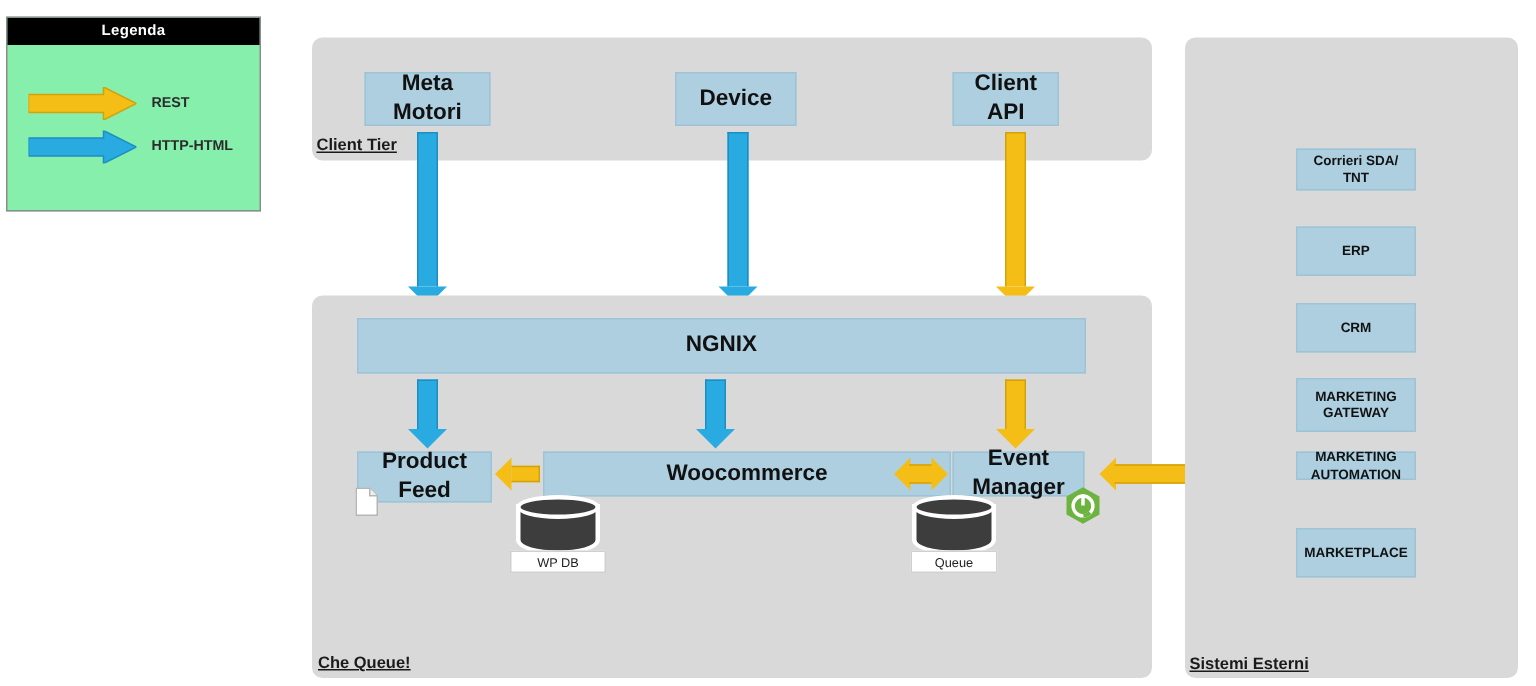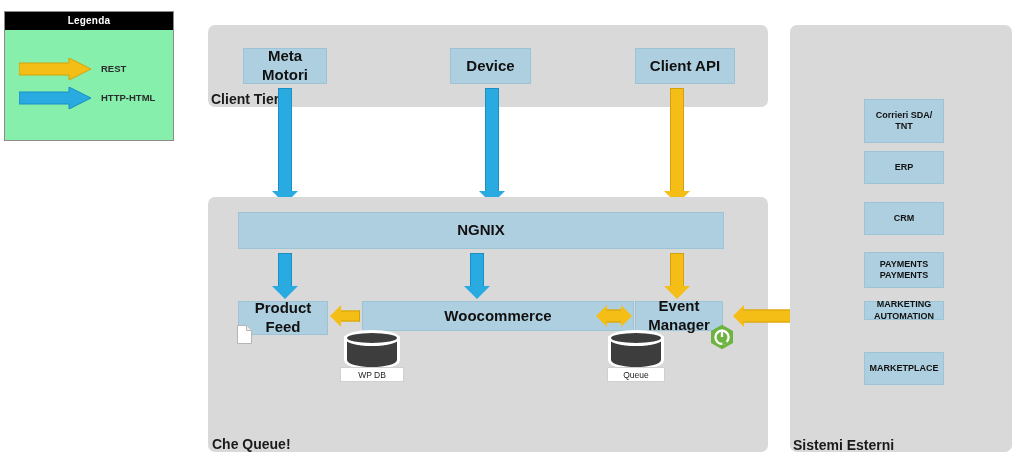--- a/index.html
+++ b/index.html
@@ -137,7 +137,7 @@
 
 <div class="abs box" style="left:243px;top:48px;width:84px;height:36px">Meta Motori</div>
 <div class="abs box" style="left:450px;top:48px;width:81px;height:36px">Device</div>
-<div class="abs box" style="left:635px;top:48px;width:100px;height:36px">Client API</div>
+<div class="abs box" style="left:635px;top:48px;width:71px;height:36px">Client API</div>
 
 <div class="arrow-down blue" style="left:270px;top:88px;width:30px;height:116px">
   <div class="shaft" style="height:103px"></div>

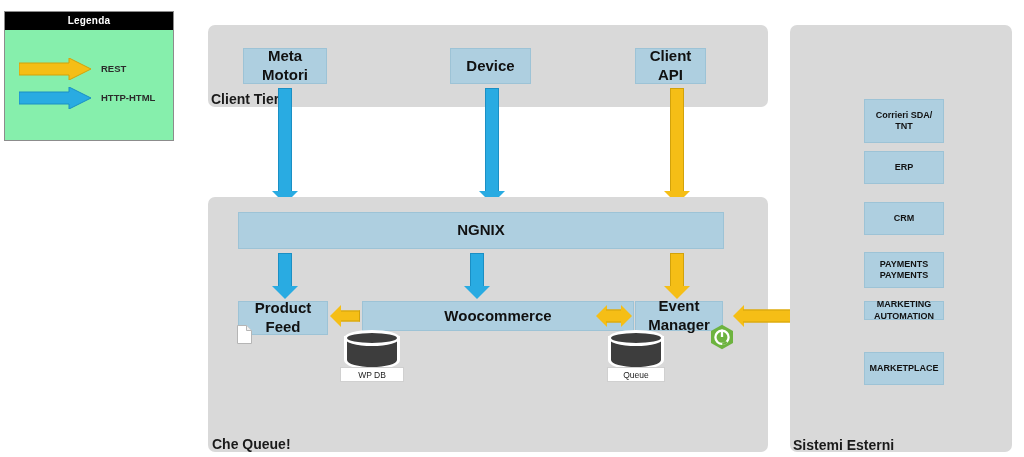--- a/index.html
+++ b/index.html
@@ -36,8 +36,9 @@
   #panel-chevino{left:208px;top:197px;width:560px;height:255px;}
   #panel-esterni{left:790px;top:25px;width:222px;height:427px;}
   .panel-label{
-    position:absolute;font-size:14px;font-weight:bold;color:#1a1a1a;
+    position:absolute;font-size:11px;font-weight:bold;color:#1a1a1a;
     white-space:nowrap;
+    text-decoration:underline;
   }
 
   

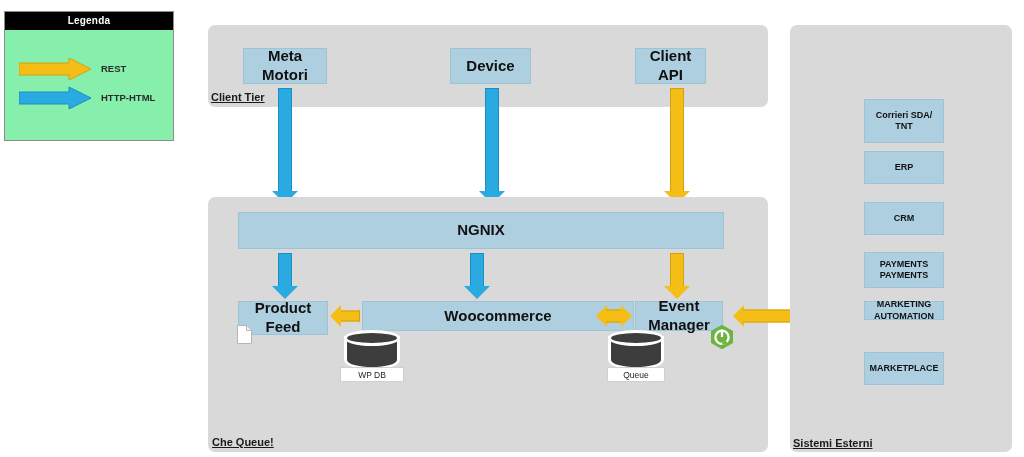--- a/index.html
+++ b/index.html
@@ -217,7 +217,7 @@
 <div class="abs panel" id="panel-esterni"></div>
 <div class="panel-label" style="left:793px;top:437px">Sistemi Esterni</div>
 
-<div class="abs box ext-box" style="left:864px;top:99px;width:80px;height:44px">Corrieri SDA/ TNT</div>
+<div class="abs box ext-box" style="left:864px;top:99px;width:80px;height:28px">Corrieri SDA/ TNT</div>
 <div class="abs box ext-box" style="left:864px;top:151px;width:80px;height:33px">ERP</div>
 <div class="abs box ext-box" style="left:864px;top:202px;width:80px;height:33px">CRM</div>
 <div class="abs box ext-box" style="left:864px;top:252px;width:80px;height:36px">PAYMENTS PAYMENTS</div>

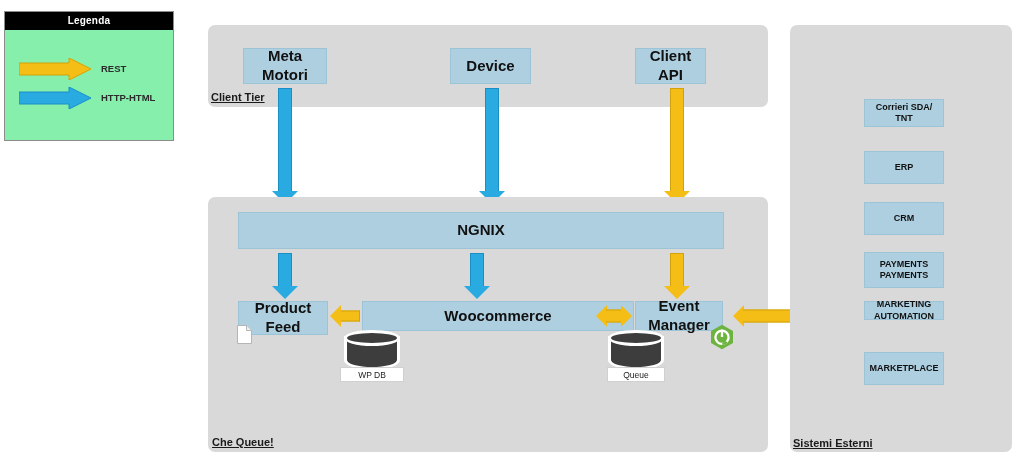--- a/index.html
+++ b/index.html
@@ -220,7 +220,7 @@
 <div class="abs box ext-box" style="left:864px;top:99px;width:80px;height:28px">Corrieri SDA/ TNT</div>
 <div class="abs box ext-box" style="left:864px;top:151px;width:80px;height:33px">ERP</div>
 <div class="abs box ext-box" style="left:864px;top:202px;width:80px;height:33px">CRM</div>
-<div class="abs box ext-box" style="left:864px;top:252px;width:80px;height:36px">PAYMENTS PAYMENTS</div>
+<div class="abs box ext-box" style="left:864px;top:252px;width:80px;height:36px">MARKETING GATEWAY</div>
 <div class="abs box ext-box" style="left:864px;top:301px;width:80px;height:19px">MARKETING AUTOMATION</div>
 <div class="abs box ext-box" style="left:864px;top:352px;width:80px;height:33px">MARKETPLACE</div>
 

